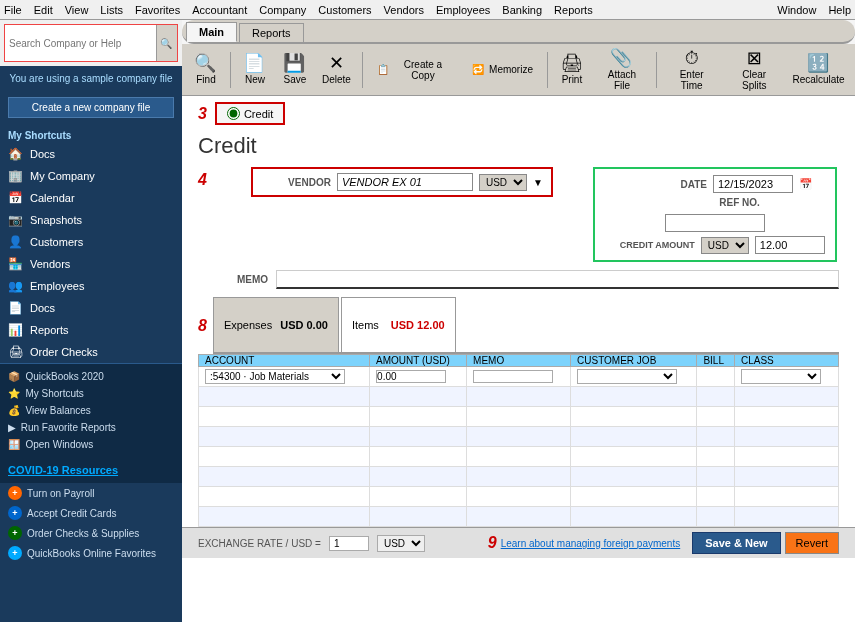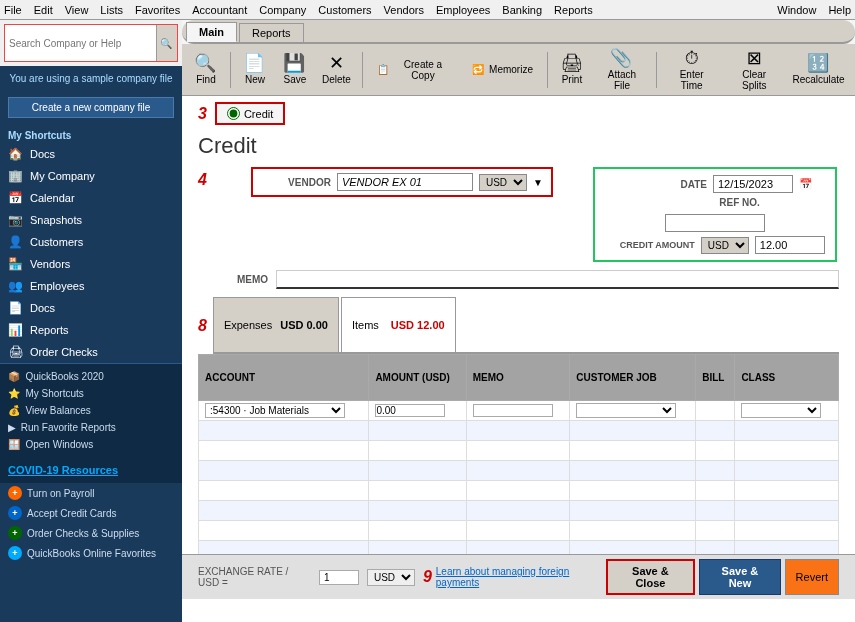--- a/index.html
+++ b/index.html
@@ -65,7 +65,7 @@
 
     
     .items-table { width: 100%; border-collapse: collapse; font-size: 11px; }
-    .items-table th { background: #a3a3a3; border: 1px solid #aaa; padding: 17px 6px; text-align: left; font-size: 10px; font-weight: bold; }
+    .items-table th { background: #7dd3fc; border: 1px solid #aaa; padding: 0 6px; text-align: left; font-size: 10px; font-weight: normal; }
     .items-table td { border: 1px solid #ddd; padding: 2px 6px; height: 20px; }
     .items-table tr:nth-child(even) td { background: #f0f4ff; }
     .items-table tr:nth-child(odd) td { background: white; }

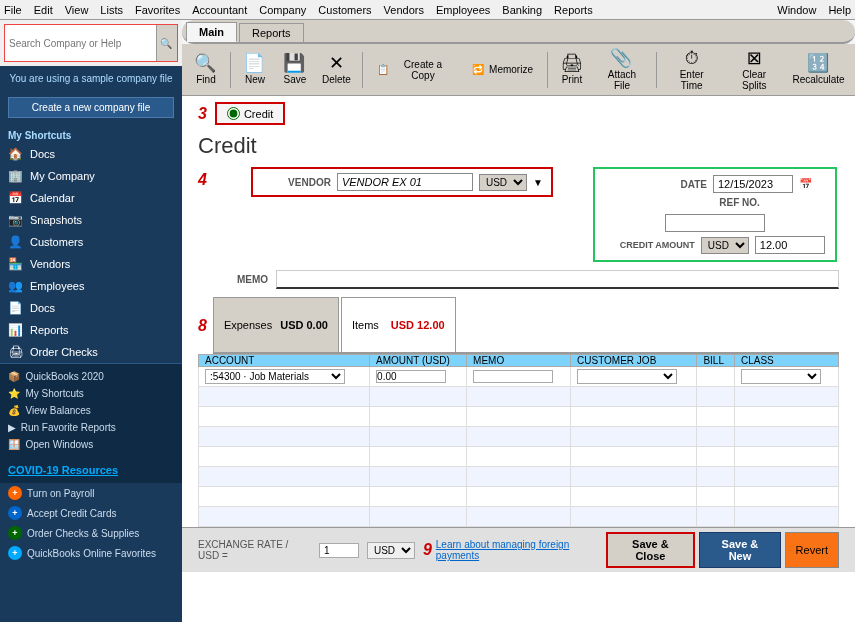--- a/index.html
+++ b/index.html
@@ -417,7 +417,6 @@
             <span style="color:#cc0000; font-size:16px; font-weight:bold; font-style:italic;">9</span>
             <span class="learn-link">Learn about managing foreign payments</span>
           </span>
-          <button class="btn-save-close">Save &amp; Close</button>
           <button class="btn-save-new">Save &amp; New</button>
           <button class="btn-revert">Revert</button>
         </div>

